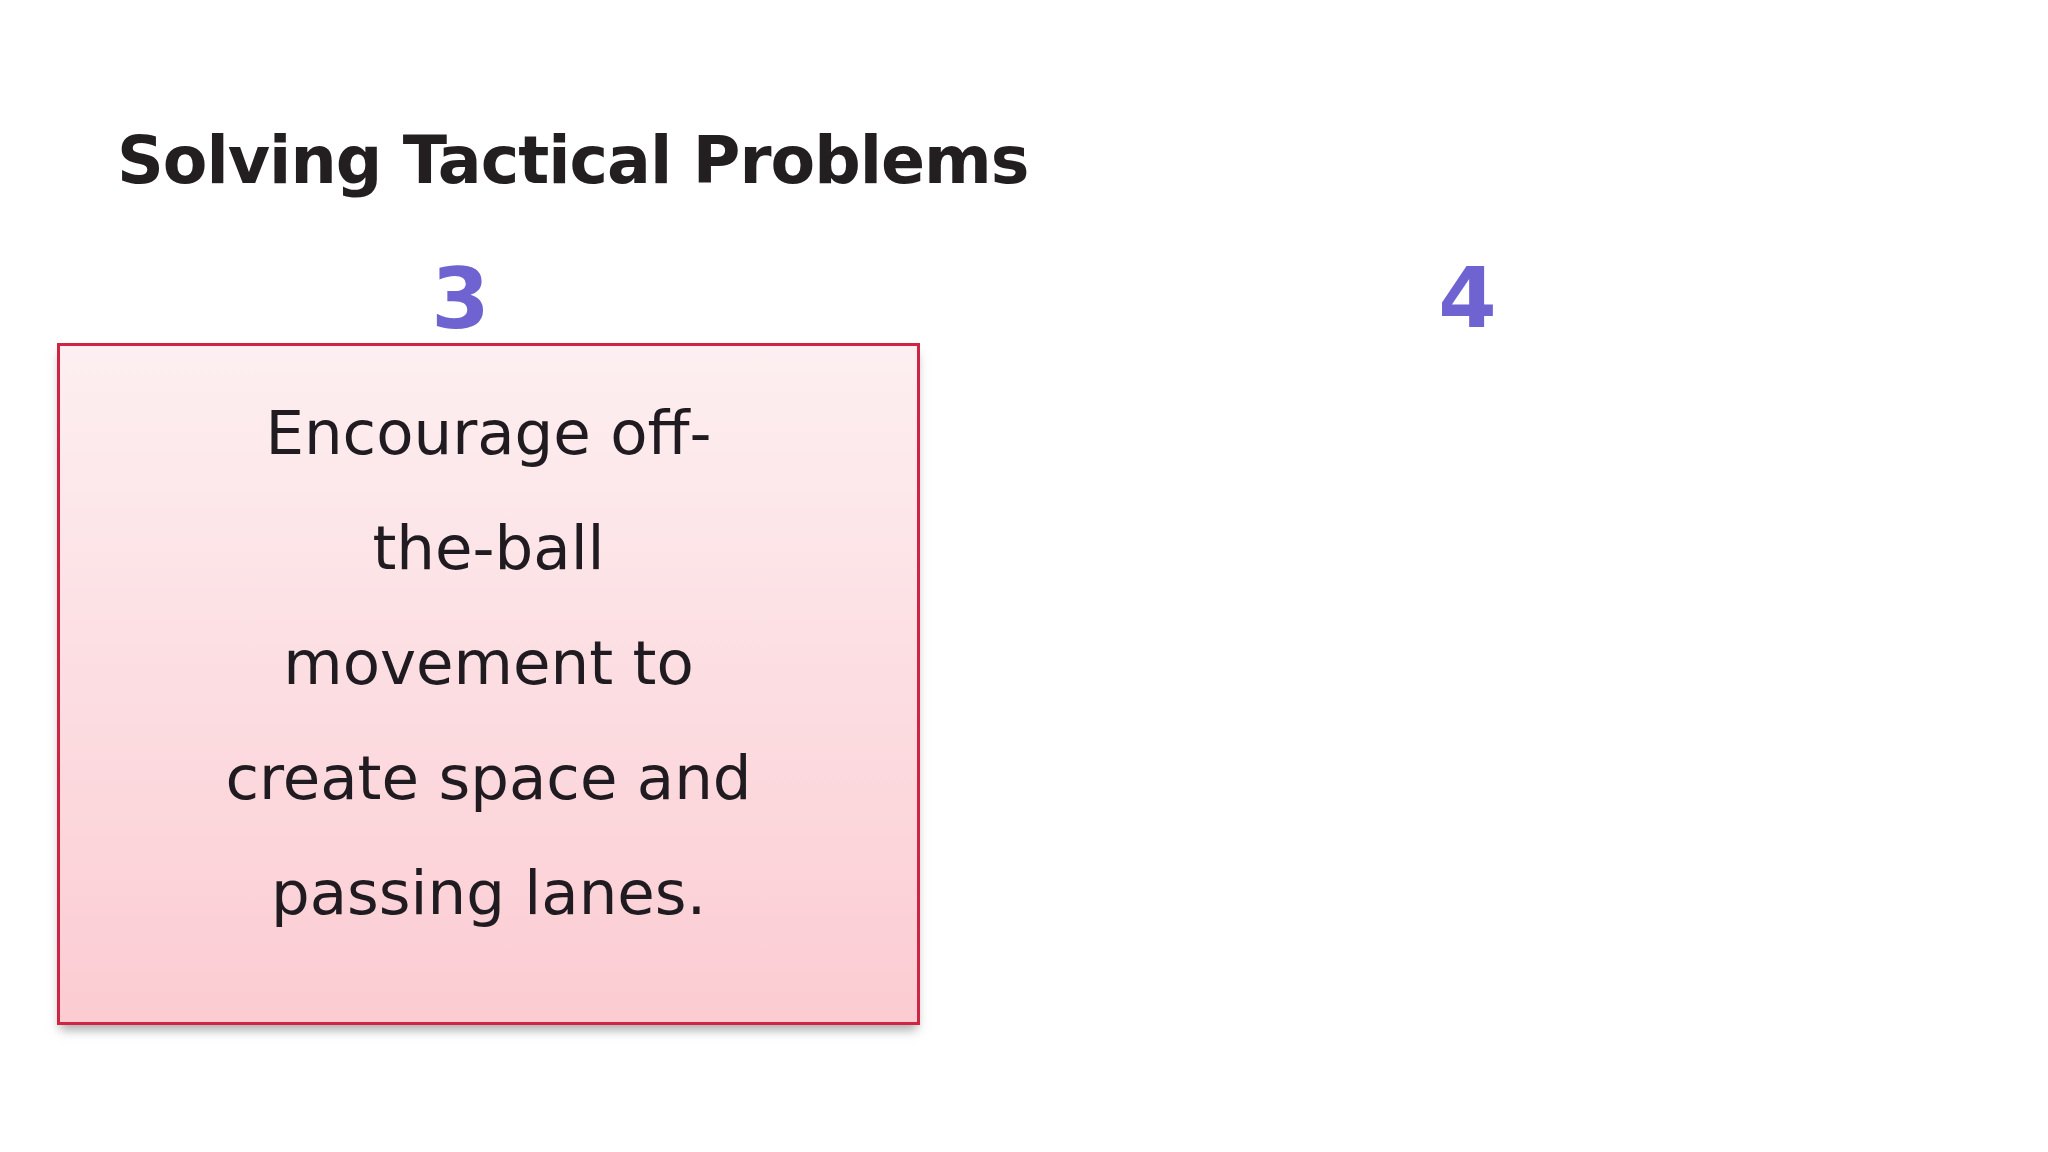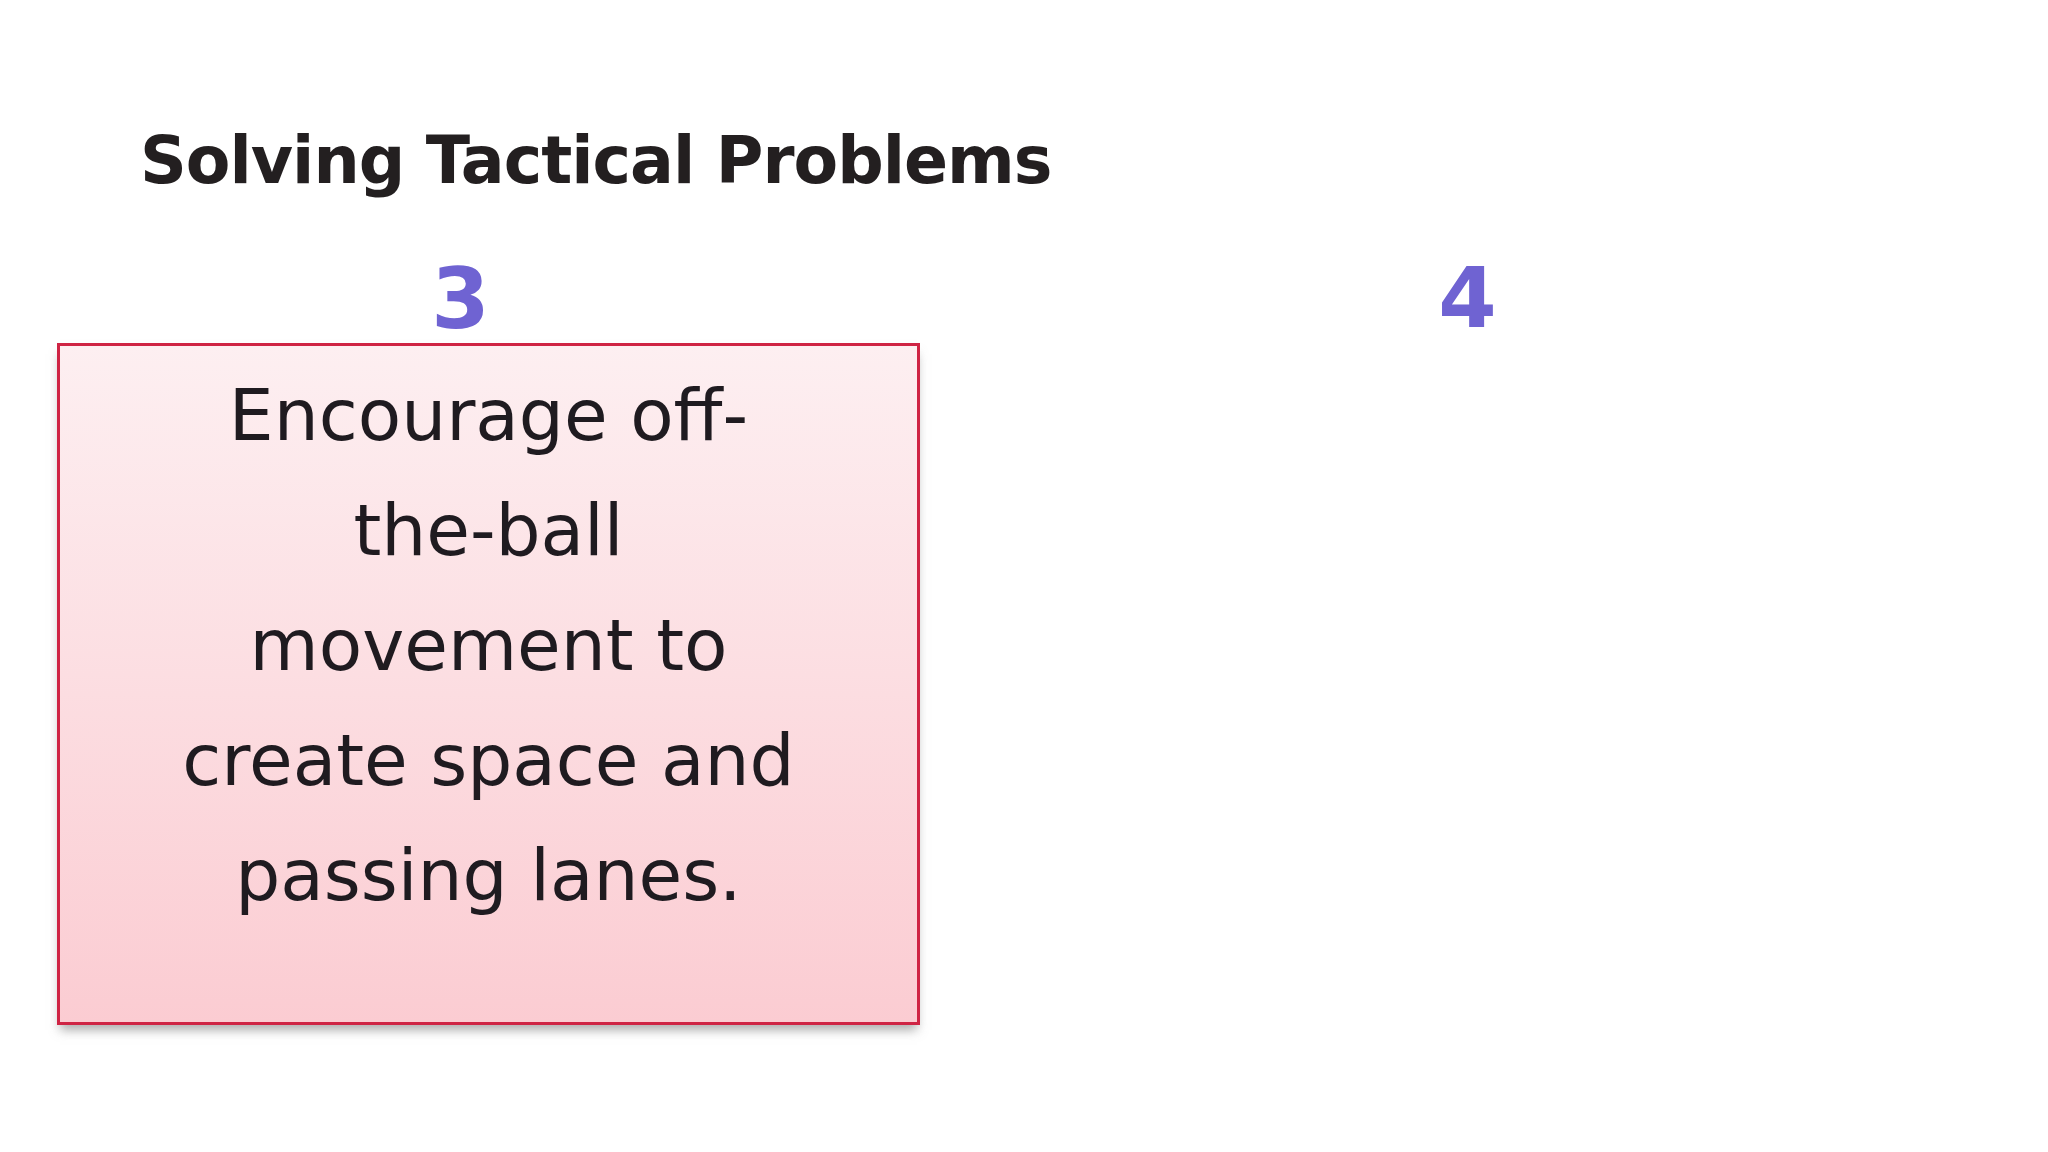--- a/index.html
+++ b/index.html
@@ -17,7 +17,7 @@
   }
   .title {
     position: absolute;
-    left: 140px;
+    left: 117px;
     top: 128px;
     margin: 0;
     font-size: 65px;

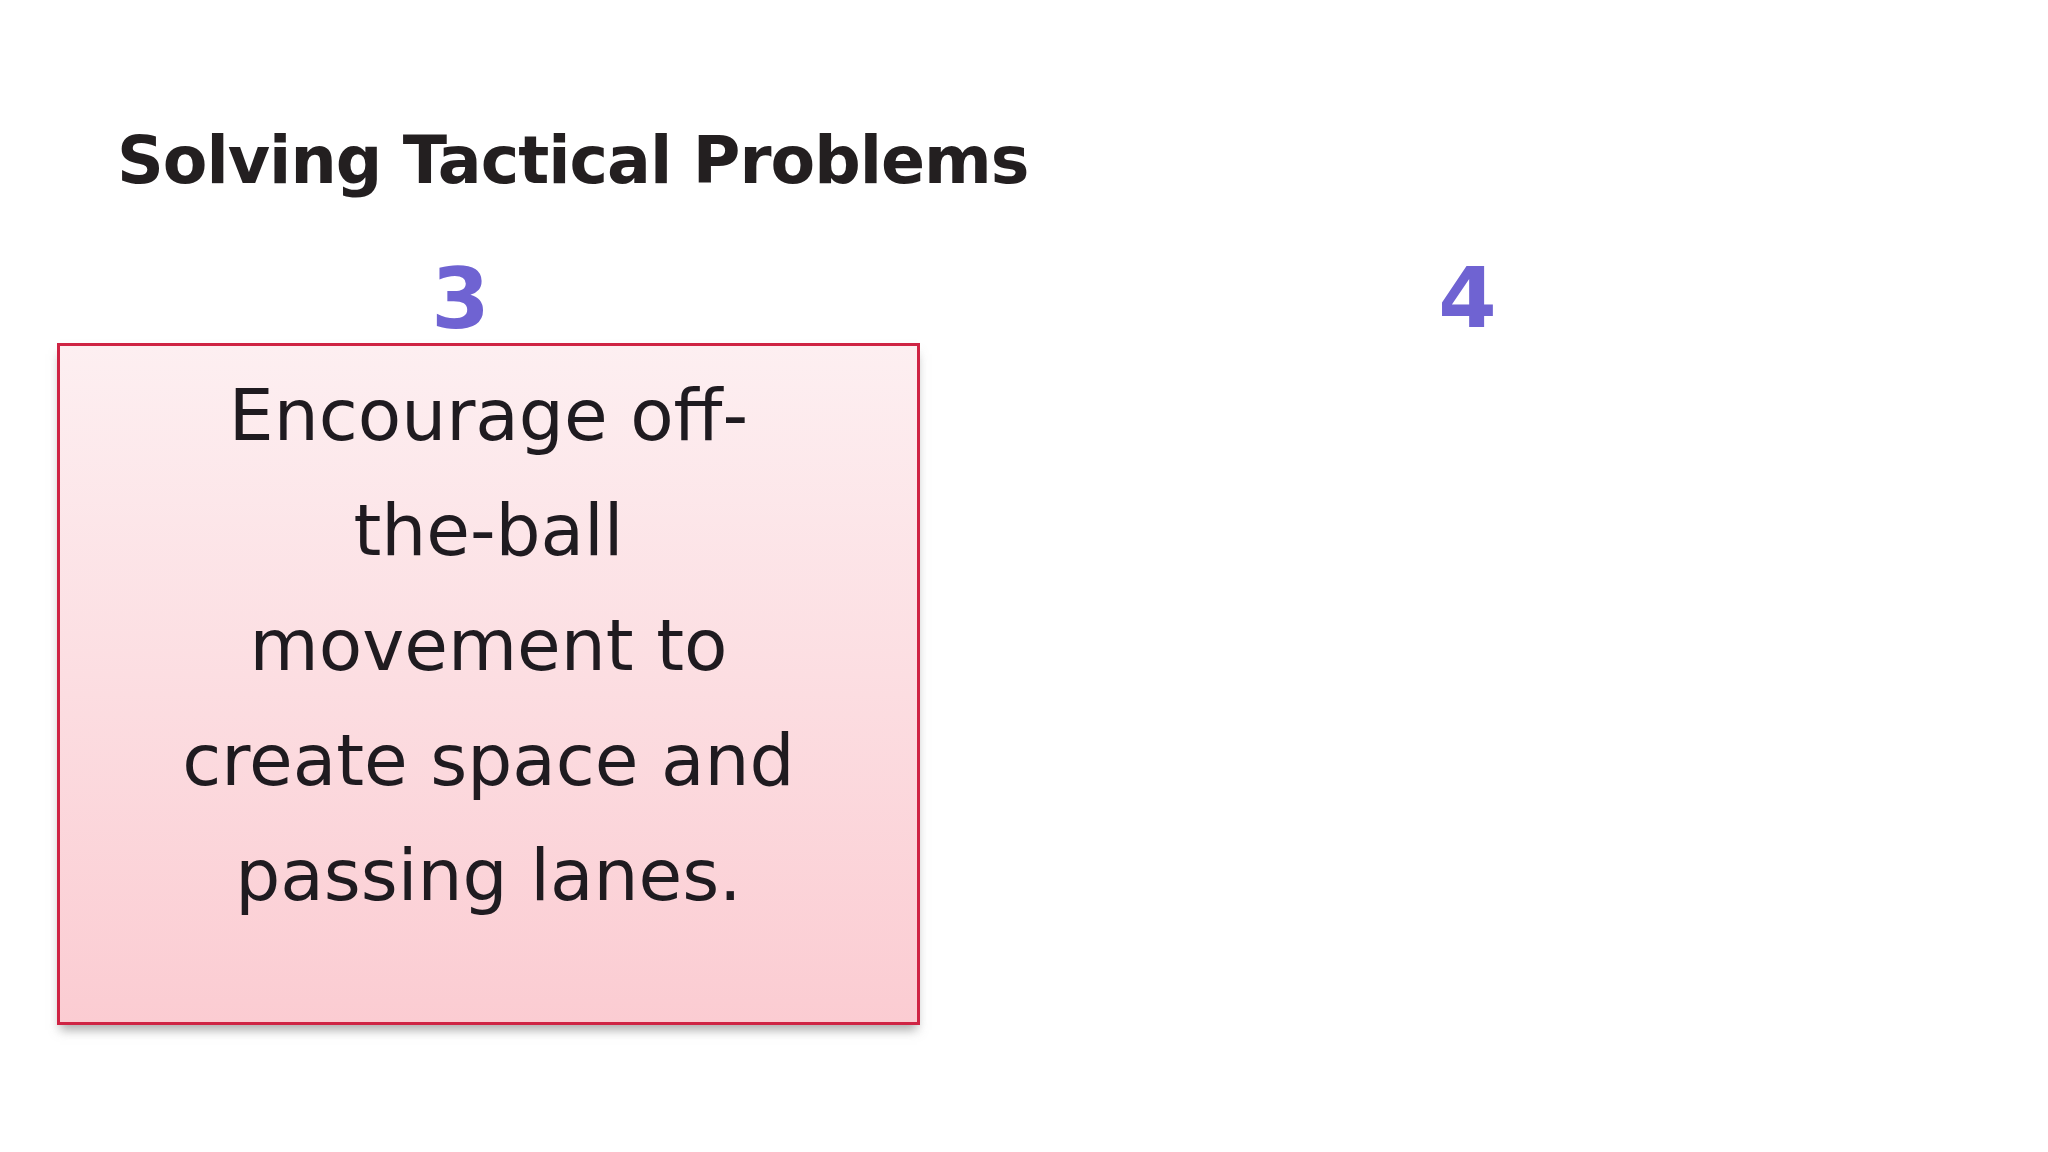--- a/index.html
+++ b/index.html
@@ -51,8 +51,8 @@
     overflow: visible;
   }
   .box-text {
-    margin-top: 12px;
-    font-size: 71px;
+    margin-top: 29px;
+    font-size: 61px;
     line-height: 115px;
     text-align: center;
     color: var(--text, #1f1b20);

